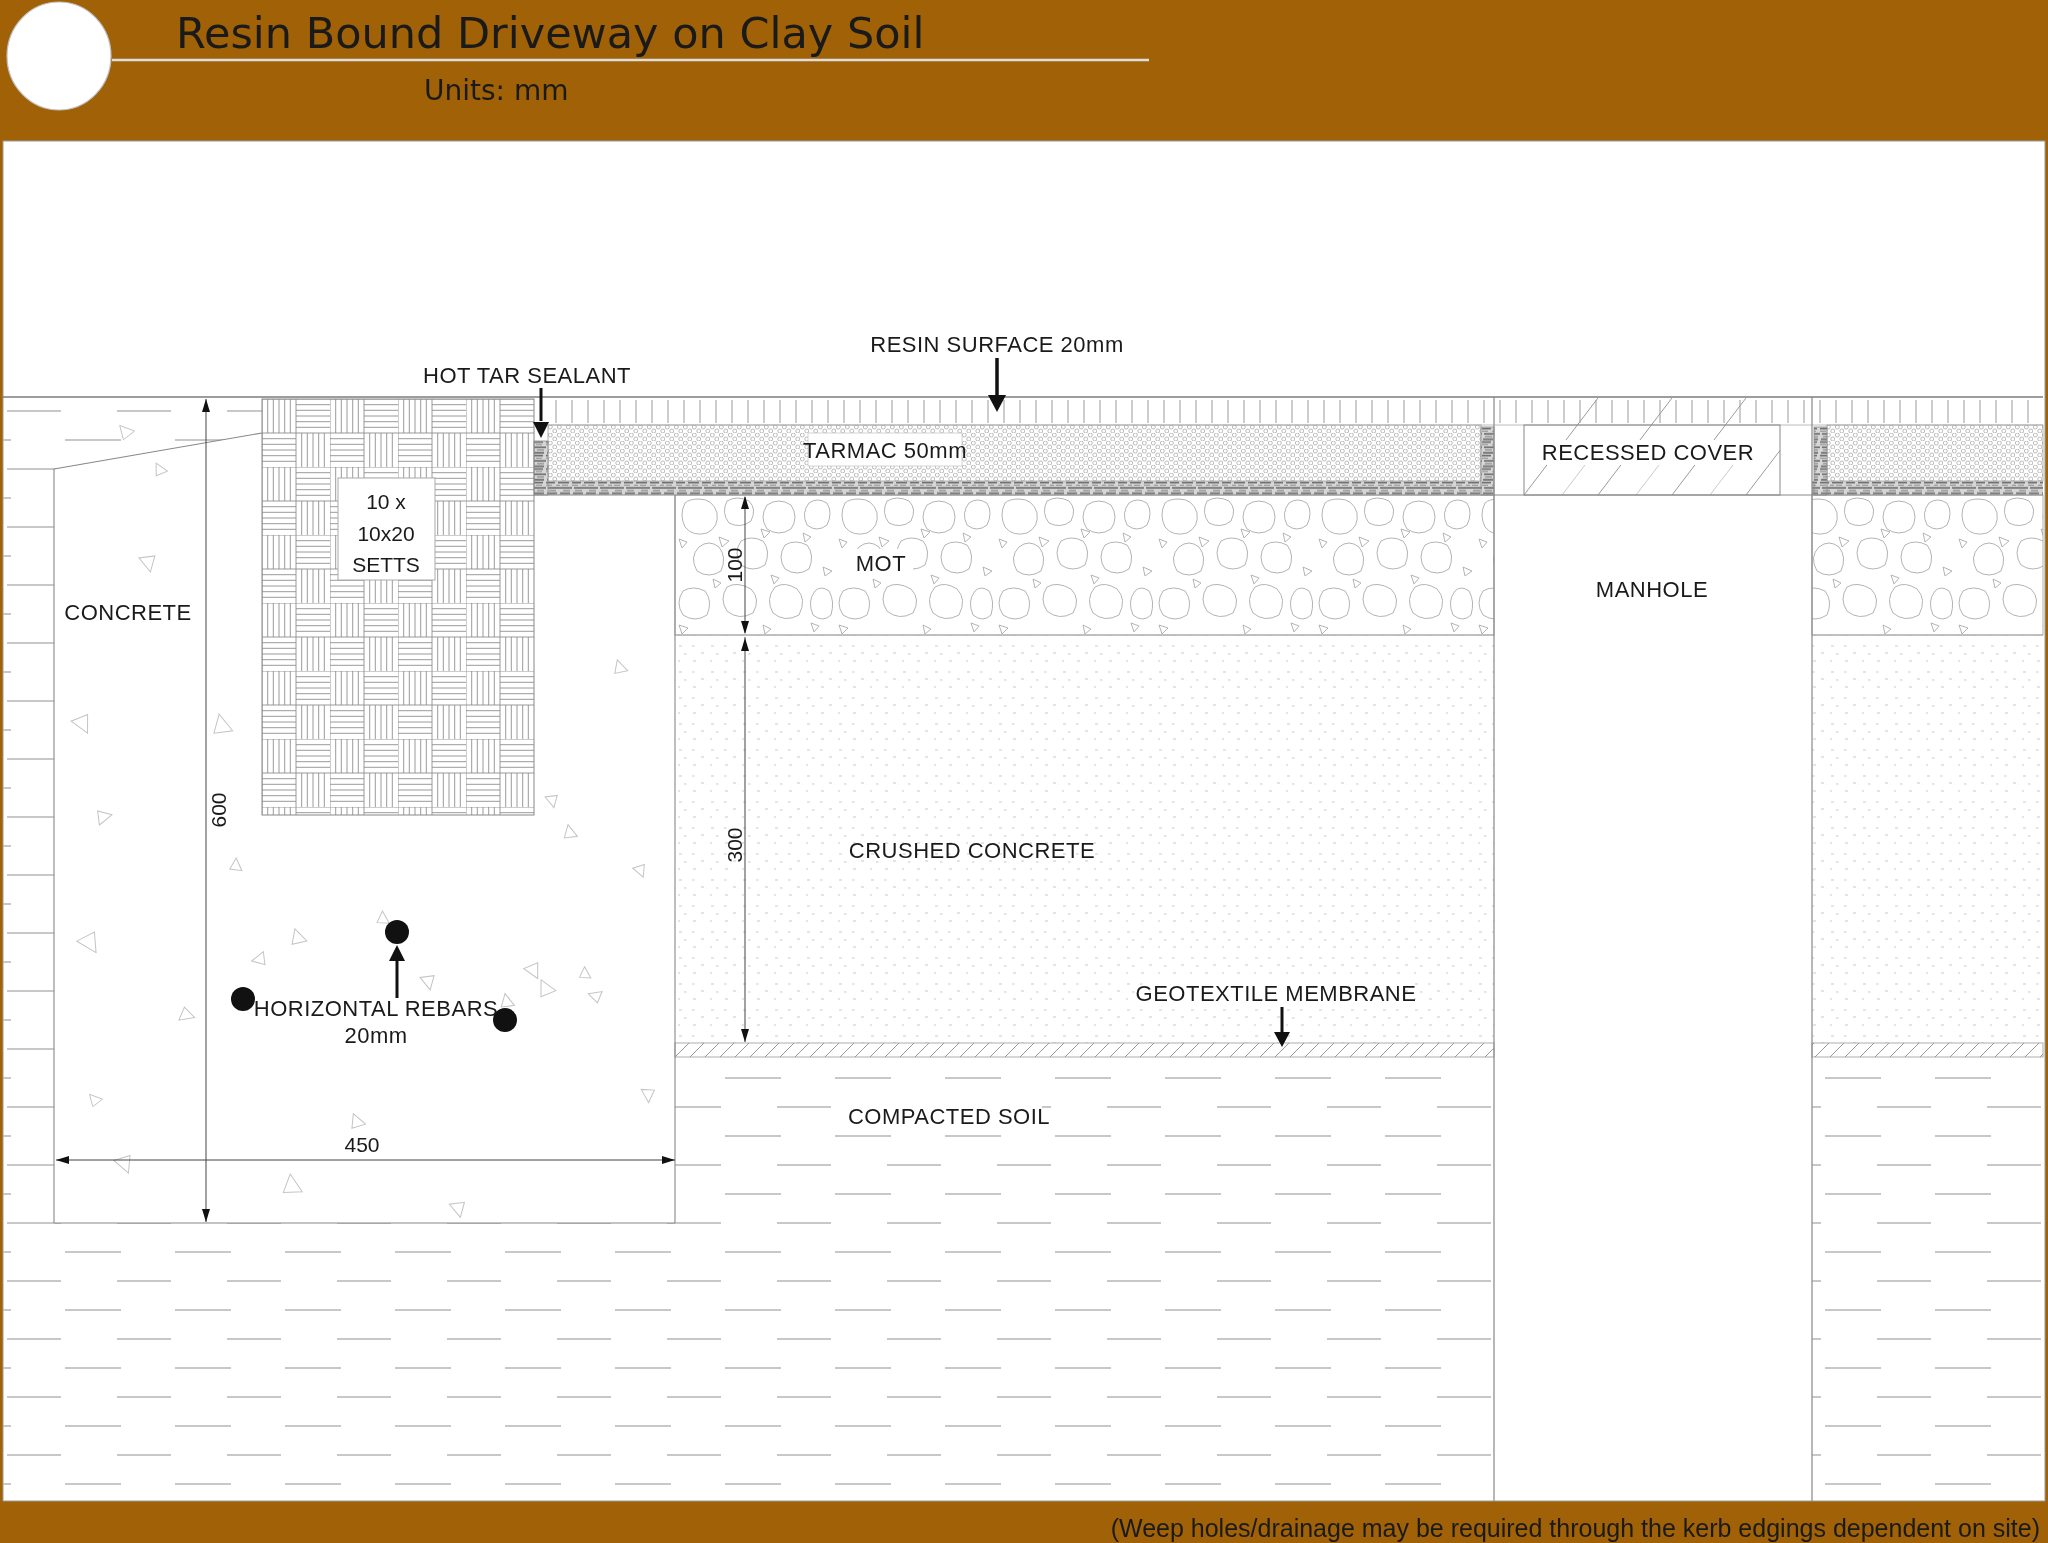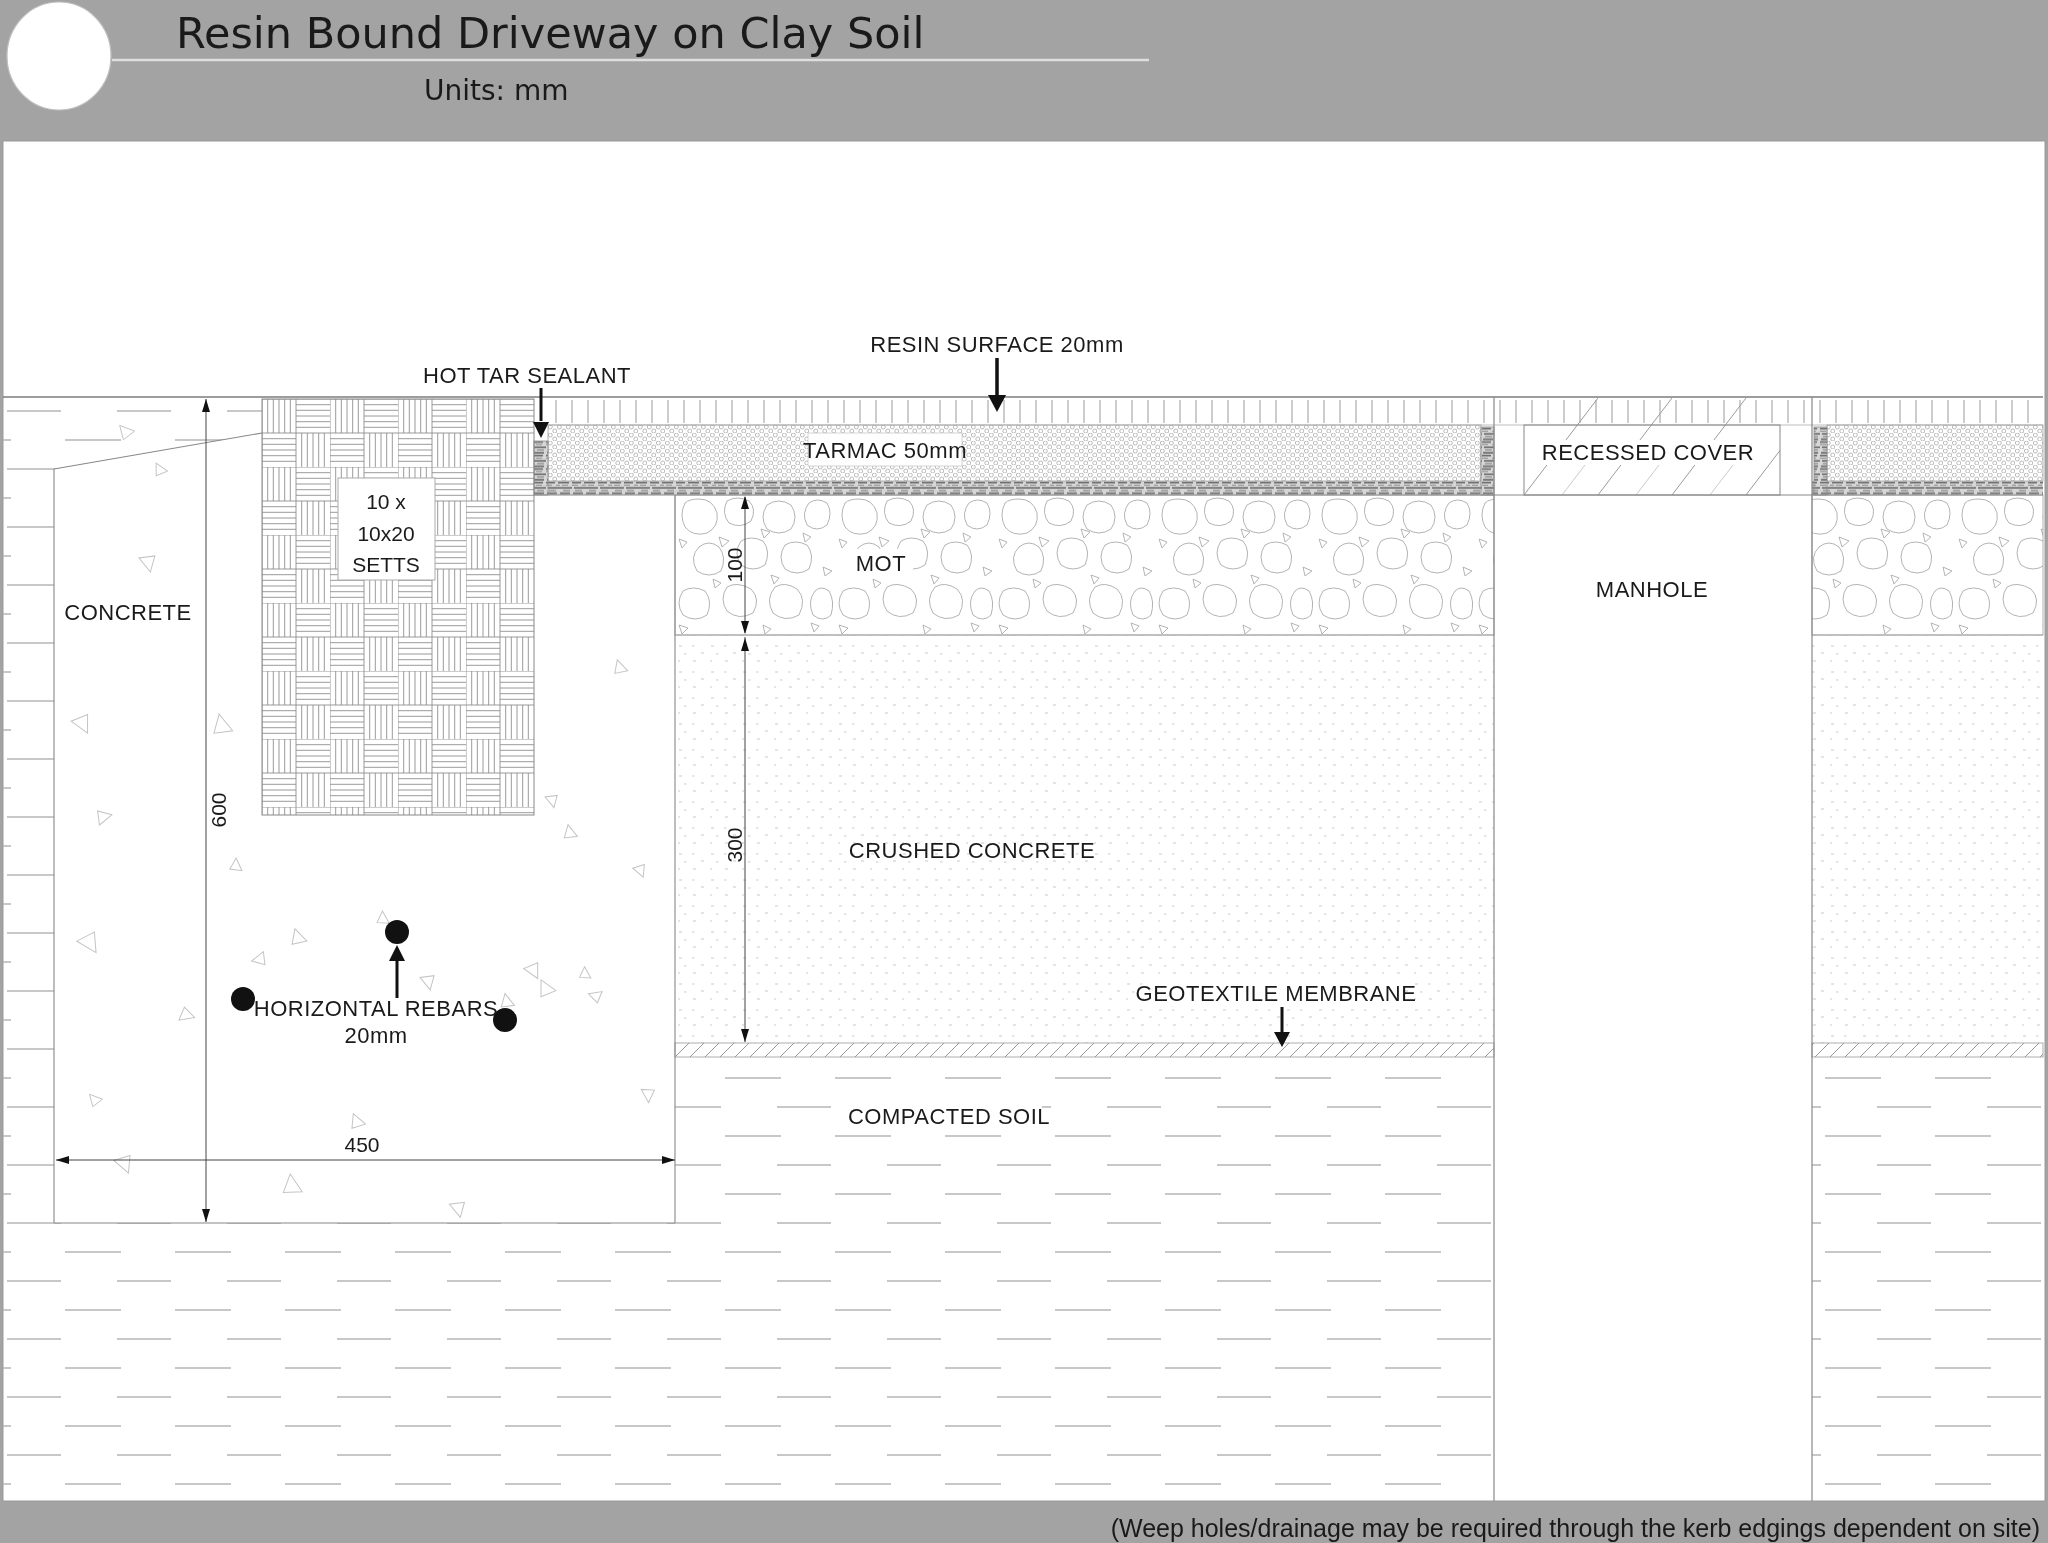--- a/index.html
+++ b/index.html
@@ -3,7 +3,7 @@
 <meta charset="utf-8">
 <style>
   html,body{margin:0;padding:0;background:#ffffff;}
-  .page{width:2048px;height:1543px;position:relative;background:#a3a3a3;overflow:hidden;}
+  .page{width:2048px;height:1543px;position:relative;background:#a16207;overflow:hidden;}
   svg{display:block;}
   text{font-family:"Liberation Sans",sans-serif;fill:#1a1a1a;}
   .title-text{font-family:"DejaVu Sans",sans-serif;font-size:43px;}

